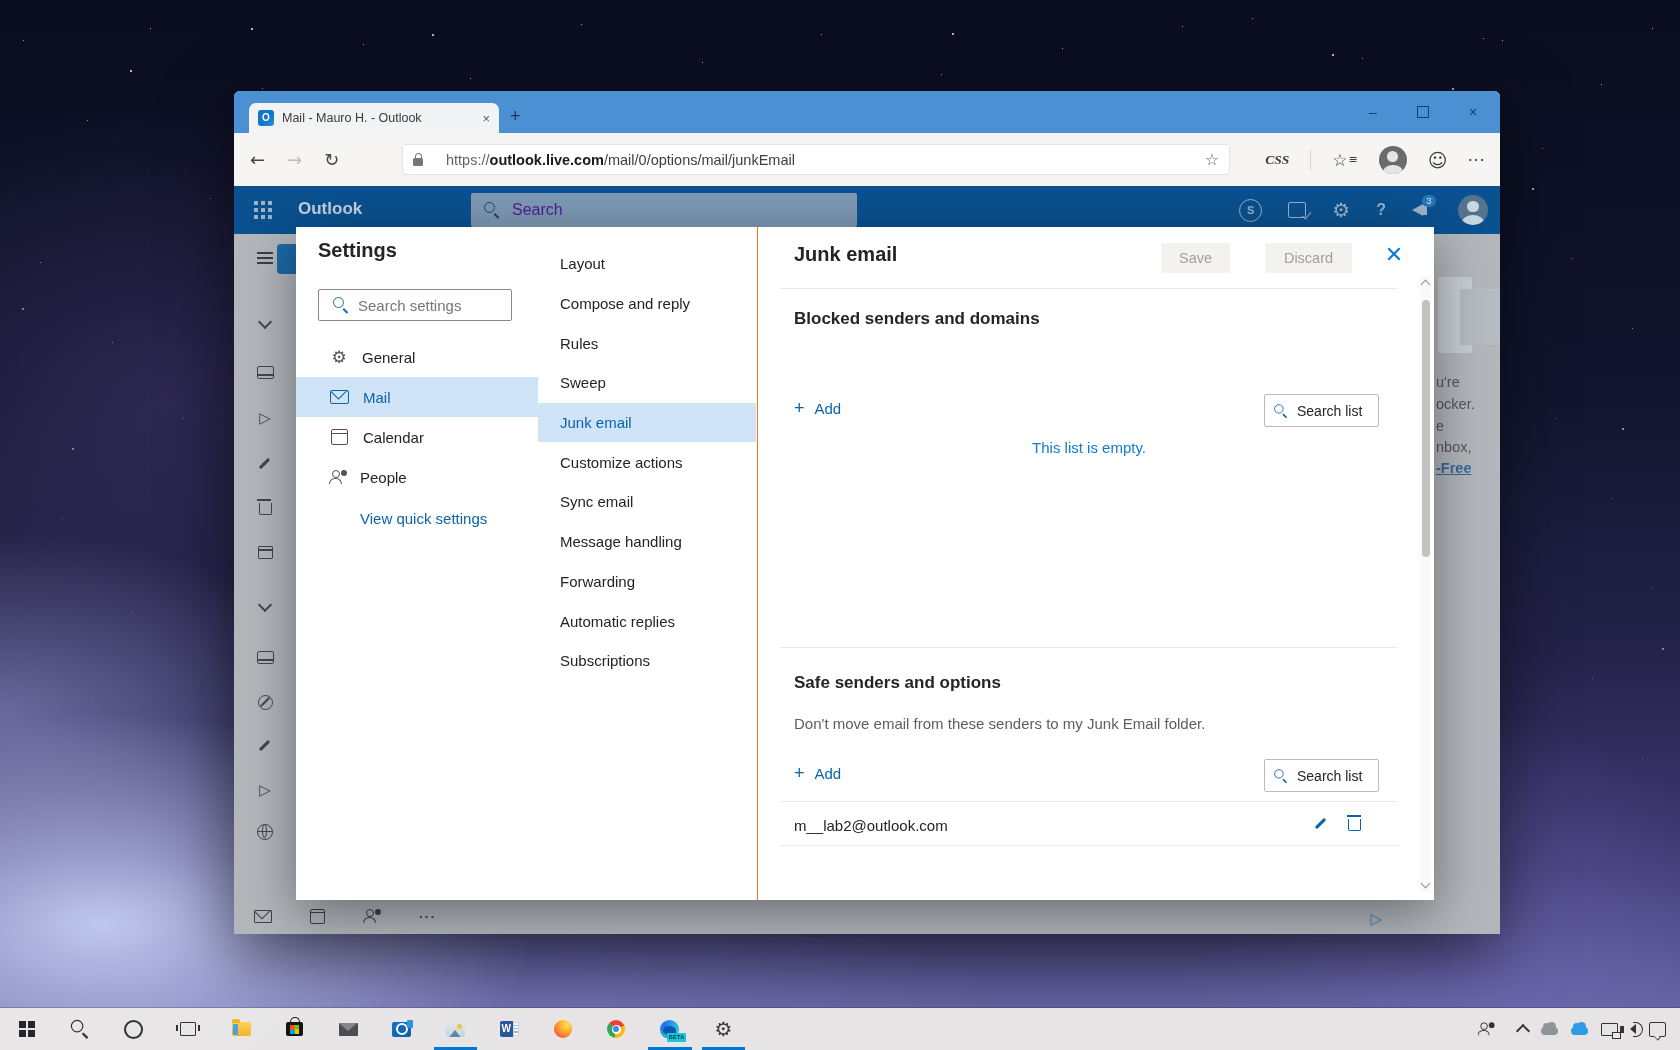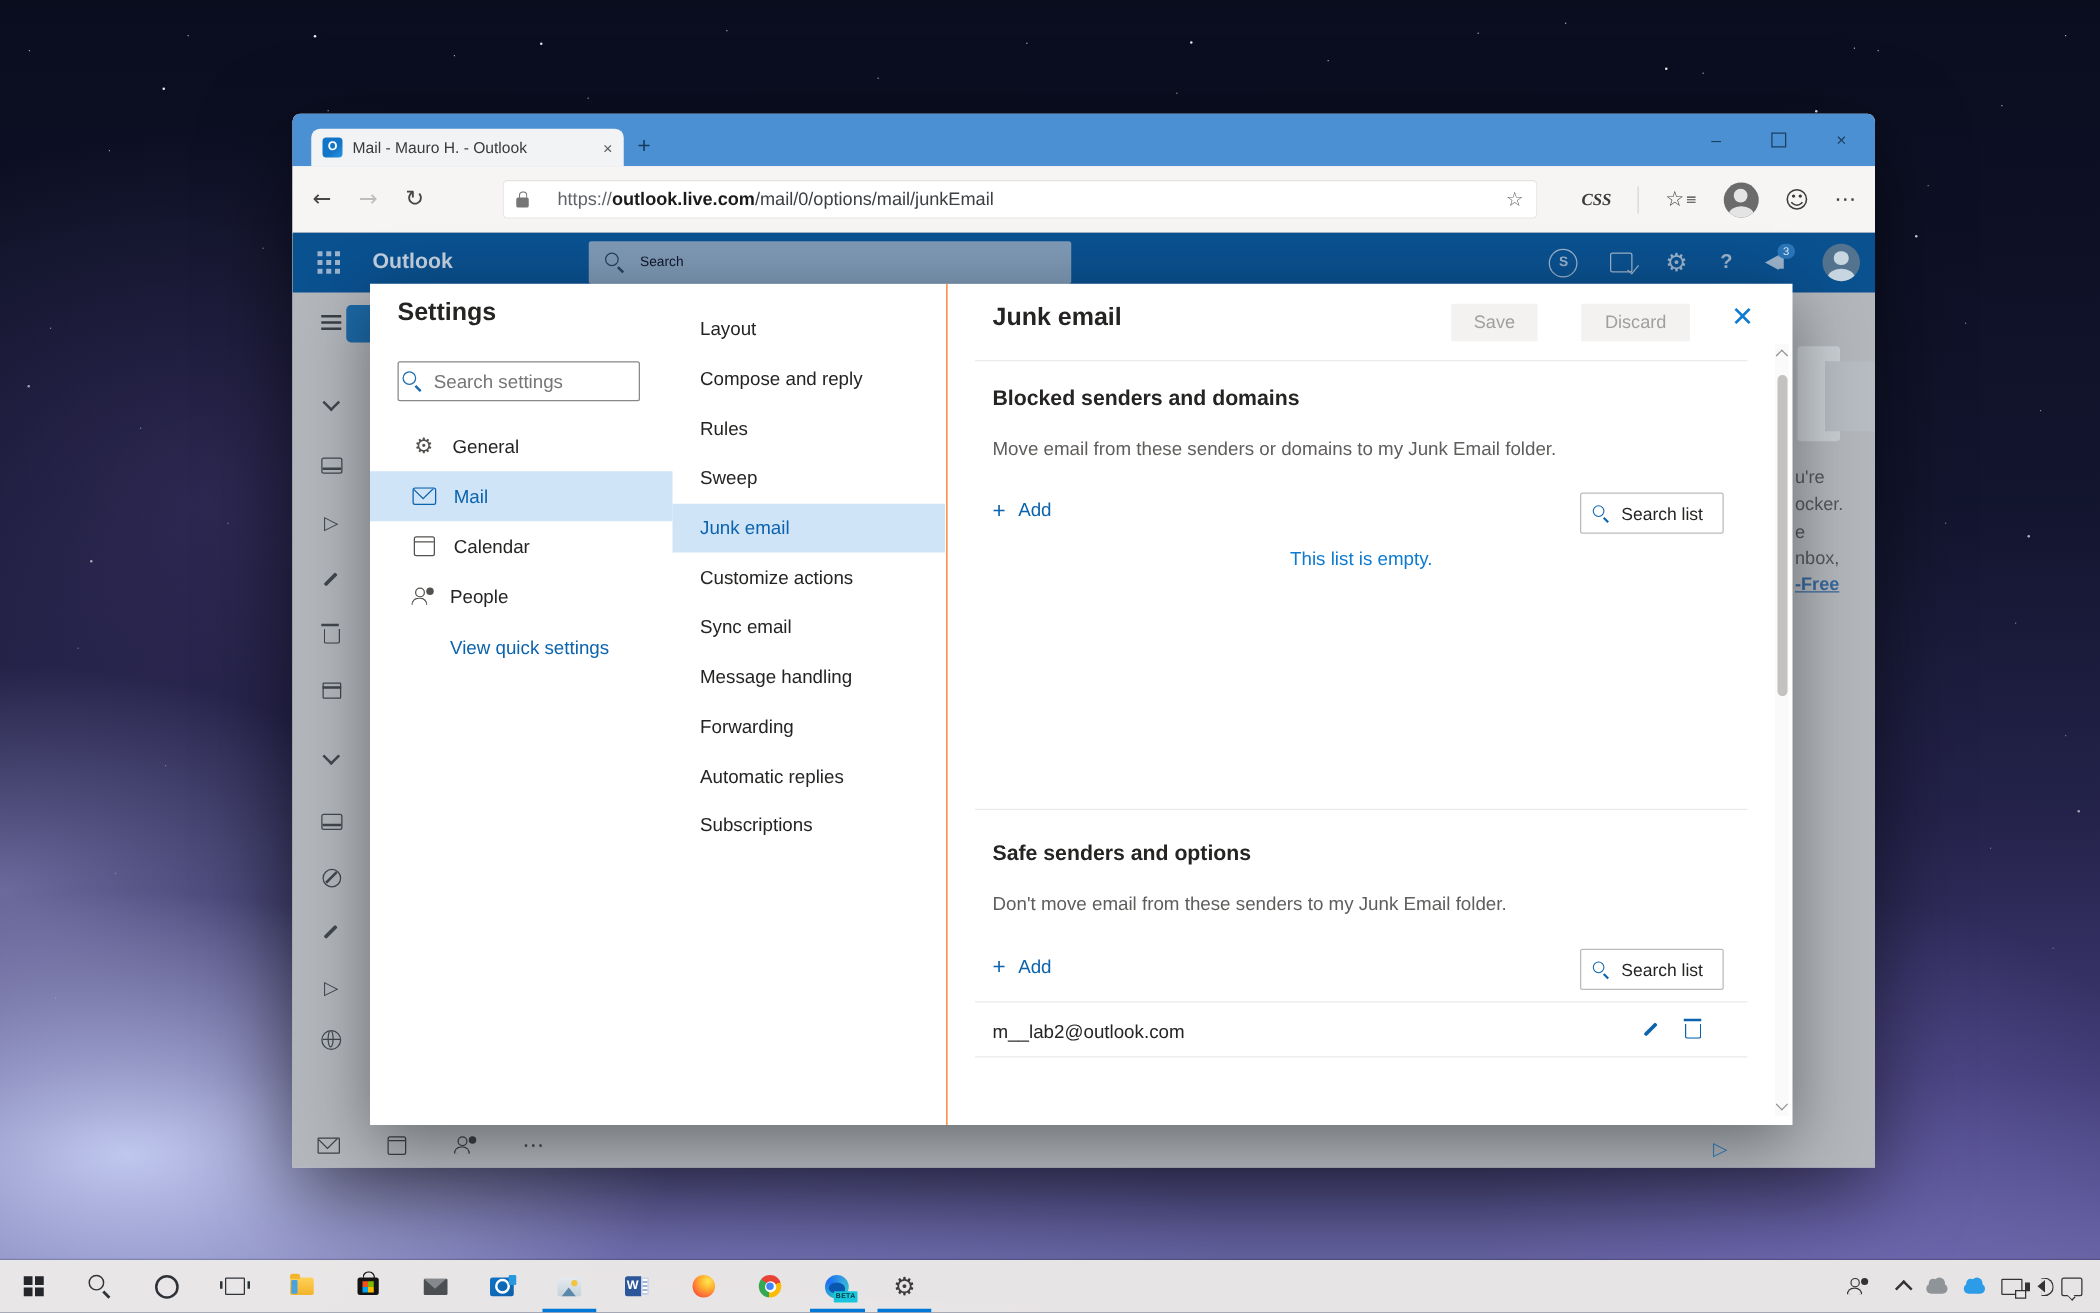--- a/index.html
+++ b/index.html
@@ -93,7 +93,7 @@
   #obrand{left:64px;top:13px;font-size:17px;font-weight:700;color:#c3d1e0;}
   #osearch{left:237px;top:7px;width:386px;height:34px;background:#7e99b5;border-radius:2px;
     display:flex;align-items:center;gap:12px;padding:0 13px;box-sizing:border-box;}
-  #osearchlbl{font-size:11px;color:#0f172a;}
+  #osearchlbl{font-size:16px;color:#4c1d95;}
   .mag{width:16px;height:16px;position:relative;flex:none;}
   .mag::before{content:"";position:absolute;left:0;top:0;width:9px;height:9px;
     border:1.7px solid var(--mc);border-radius:50%;}

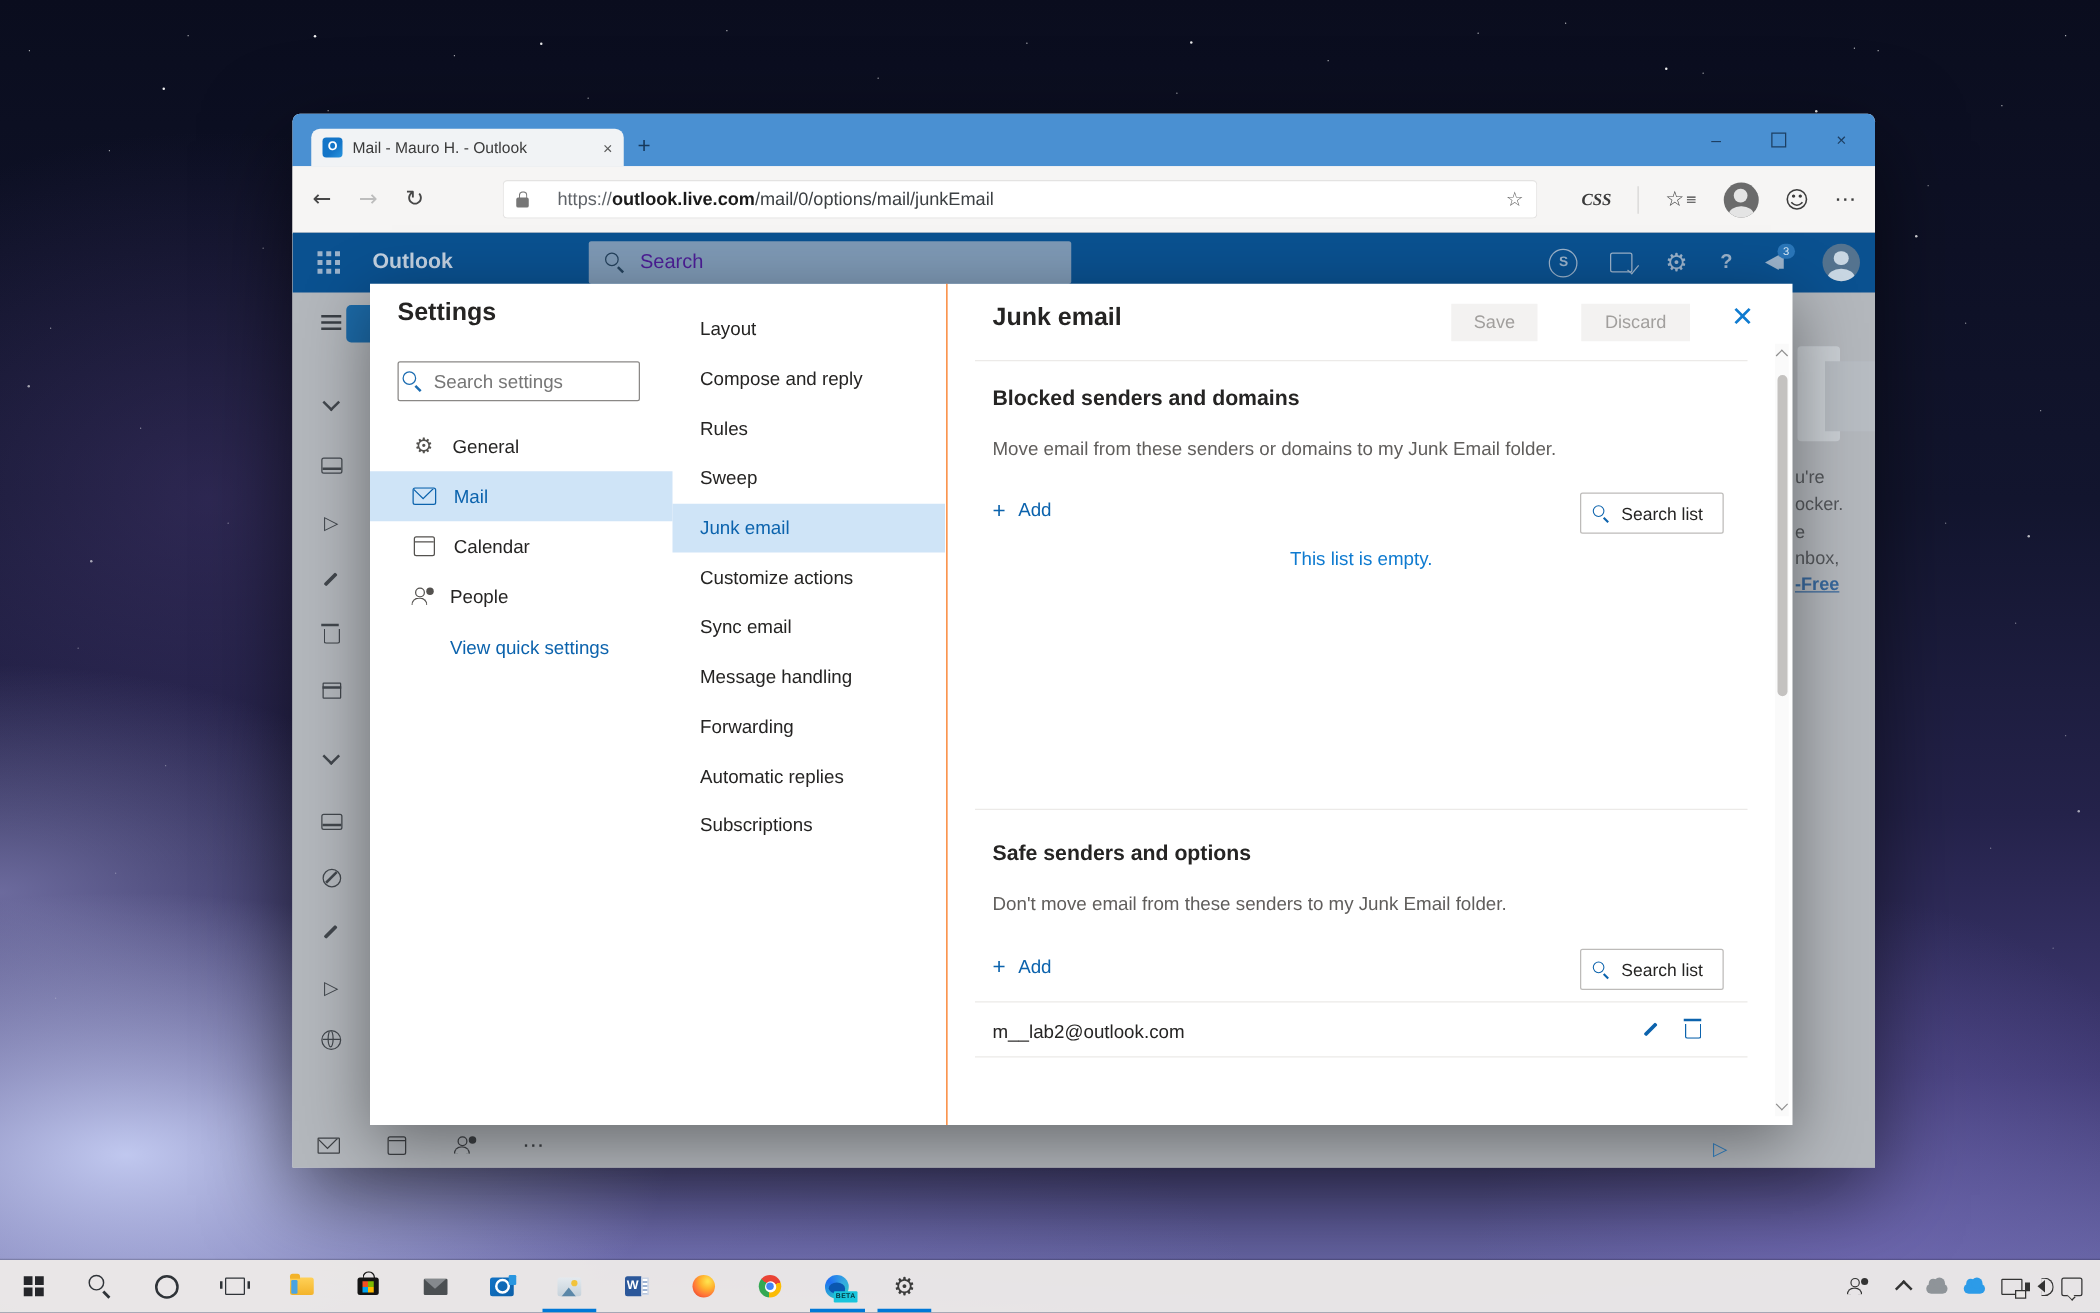--- a/index.html
+++ b/index.html
@@ -167,7 +167,7 @@
   #pleft{left:0;top:0;width:242px;height:100%;}
   #ptitle{left:22px;top:12px;font-size:20px;font-weight:600;color:#252423;}
   #psearch{left:22px;top:62px;width:194px;height:32px;border:1px solid #8a8886;border-radius:2px;
-    display:flex;align-items:center;gap:9px;padding:0 3px;box-sizing:border-box;background:#fff;}
+    display:flex;align-items:center;gap:9px;padding:0 14px;box-sizing:border-box;background:#fff;}
   #psearchlbl{font-size:15px;color:#767676;}
   #cats{left:0;top:110px;width:242px;}
   .cat{height:40px;display:flex;align-items:center;padding-left:33px;gap:13px;box-sizing:border-box;}

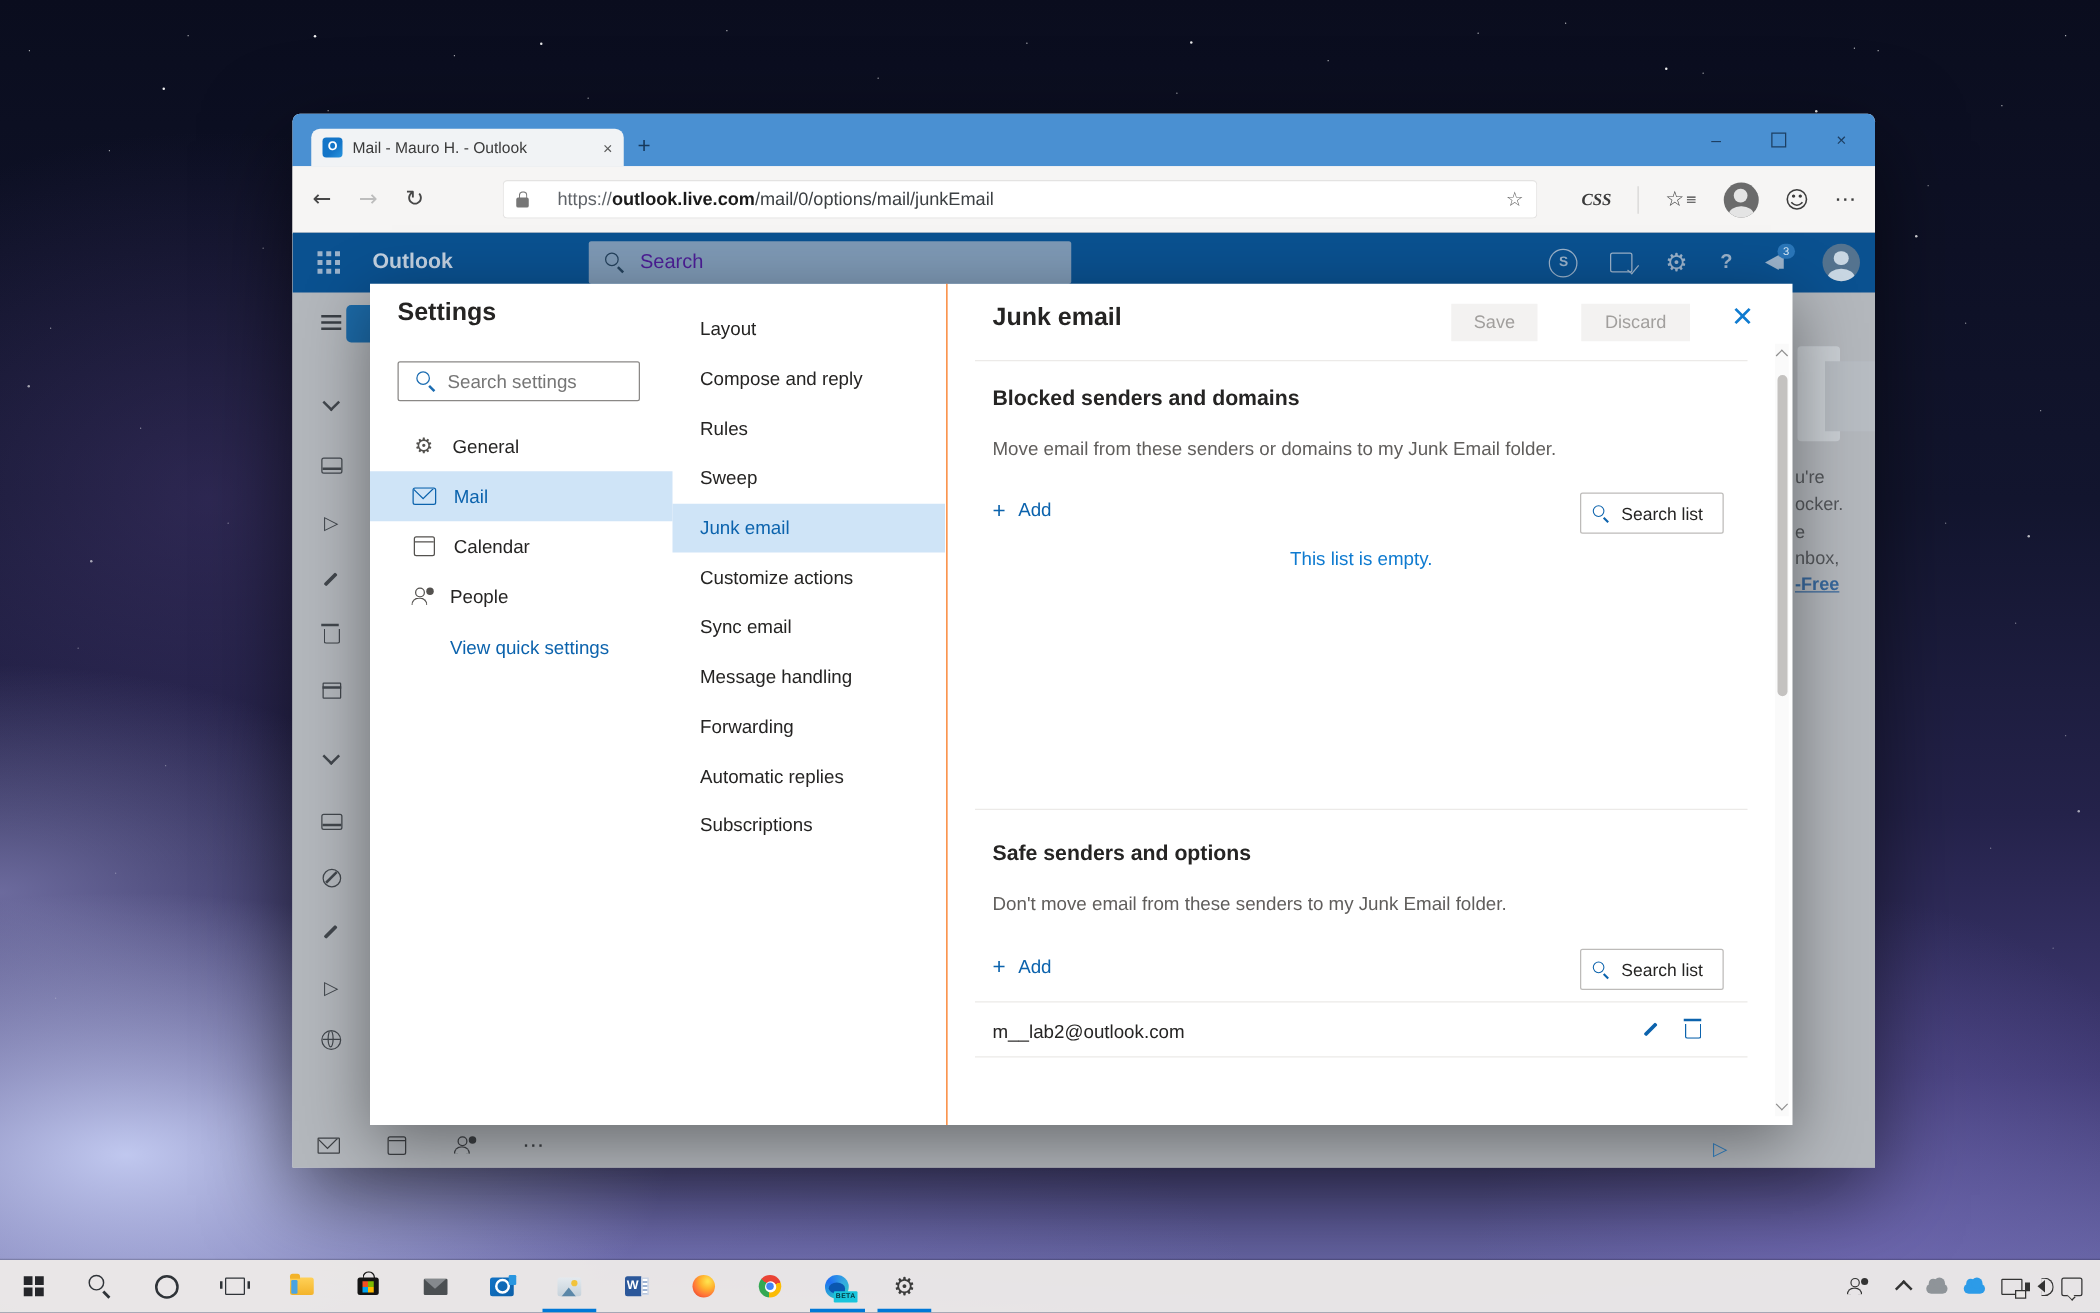--- a/index.html
+++ b/index.html
@@ -472,7 +472,6 @@
         <div id="hr1" class="hr"></div>
 
         <div id="bh" class="sechead">Blocked senders and domains</div>
-        <div id="bdesc" class="secdesc">Move email from these senders or domains to my Junk Email folder.</div>
         <div id="badd" class="addrow">
           <span class="plus">+</span>
           <span>Add</span>

